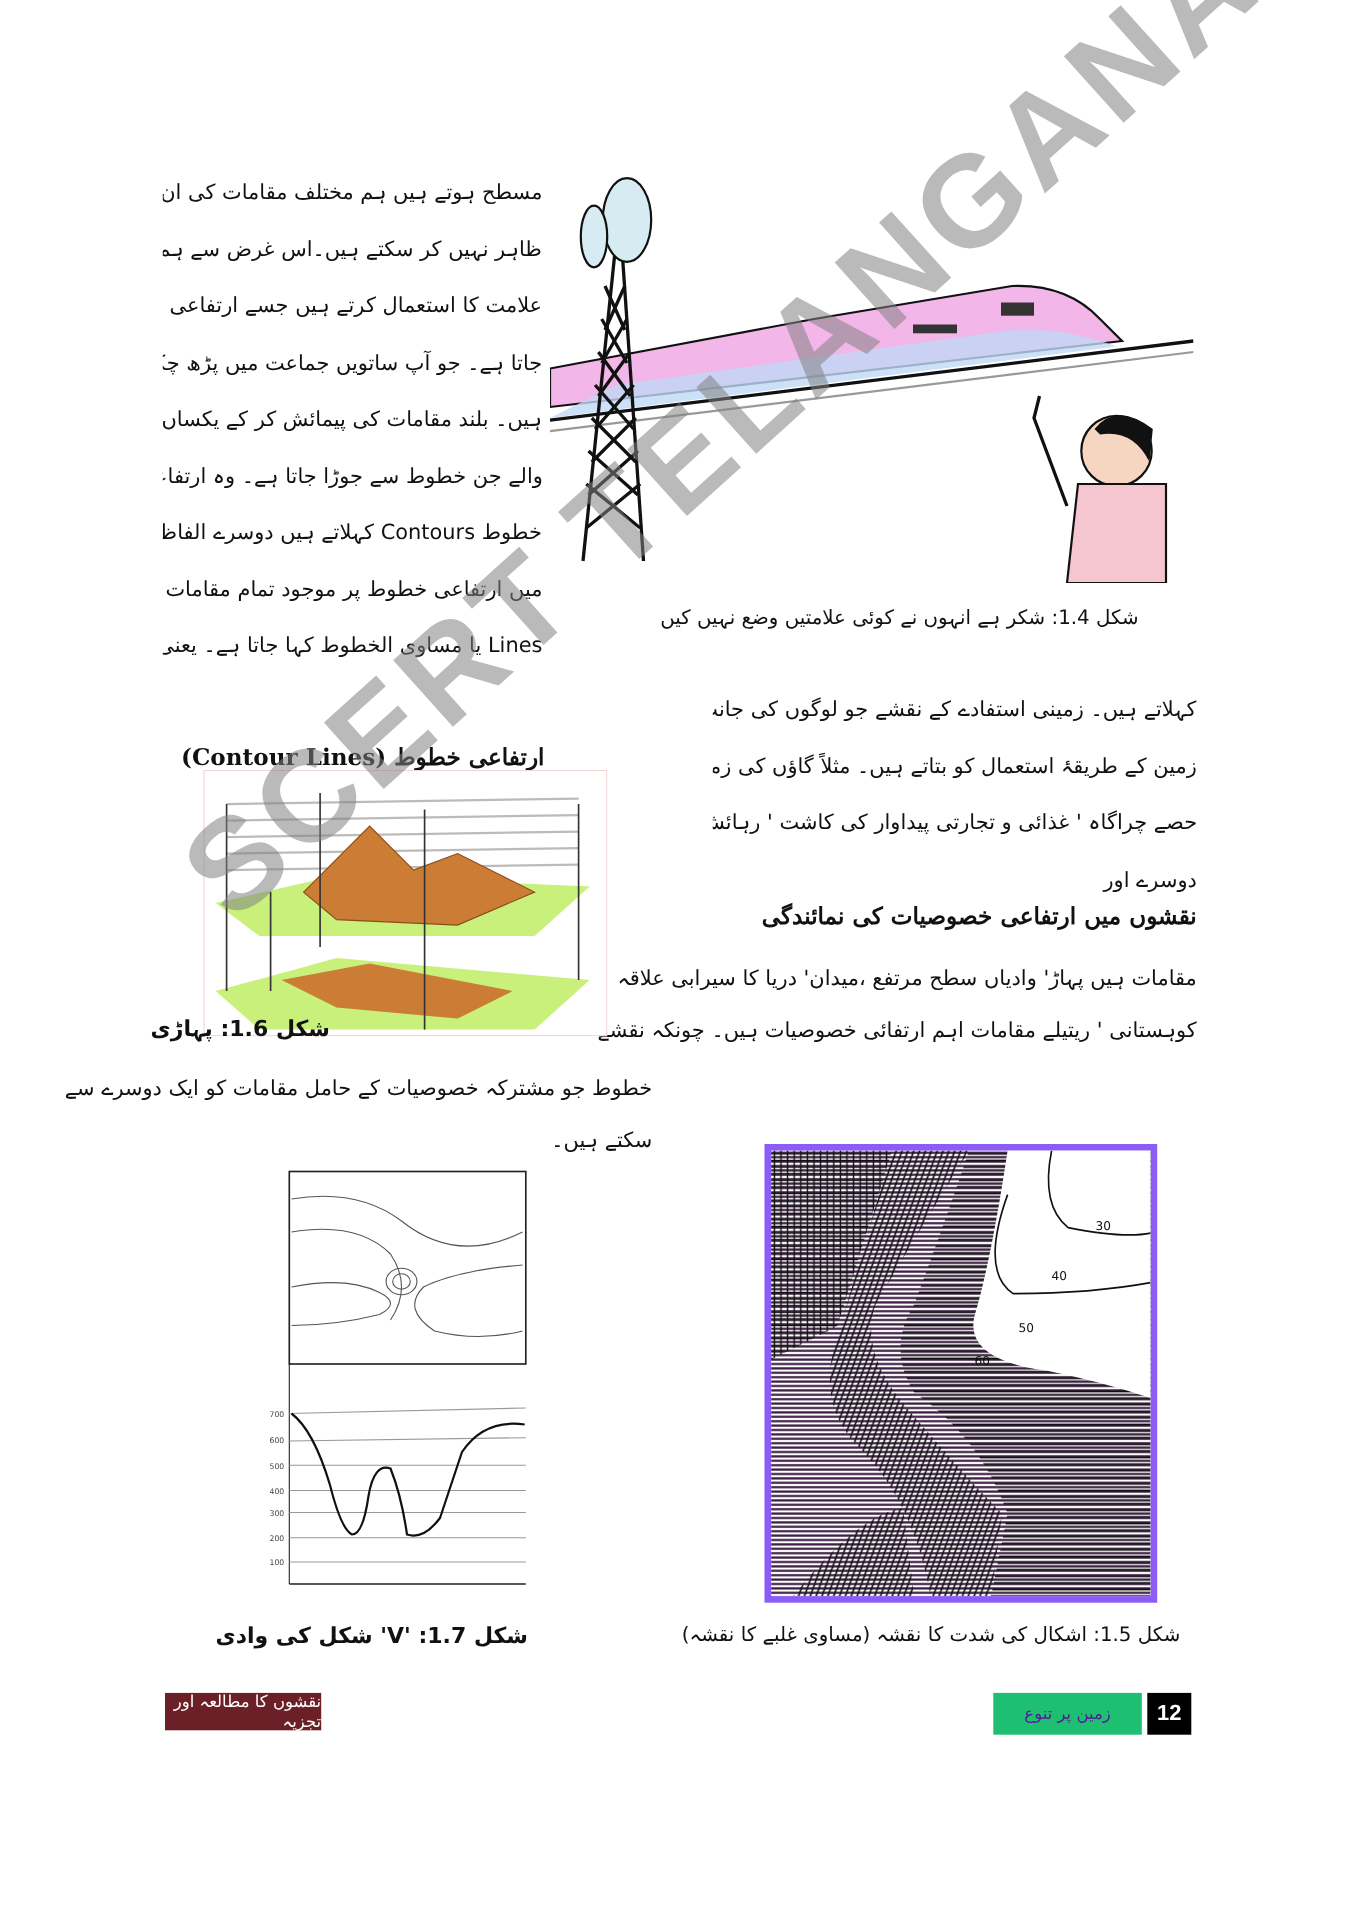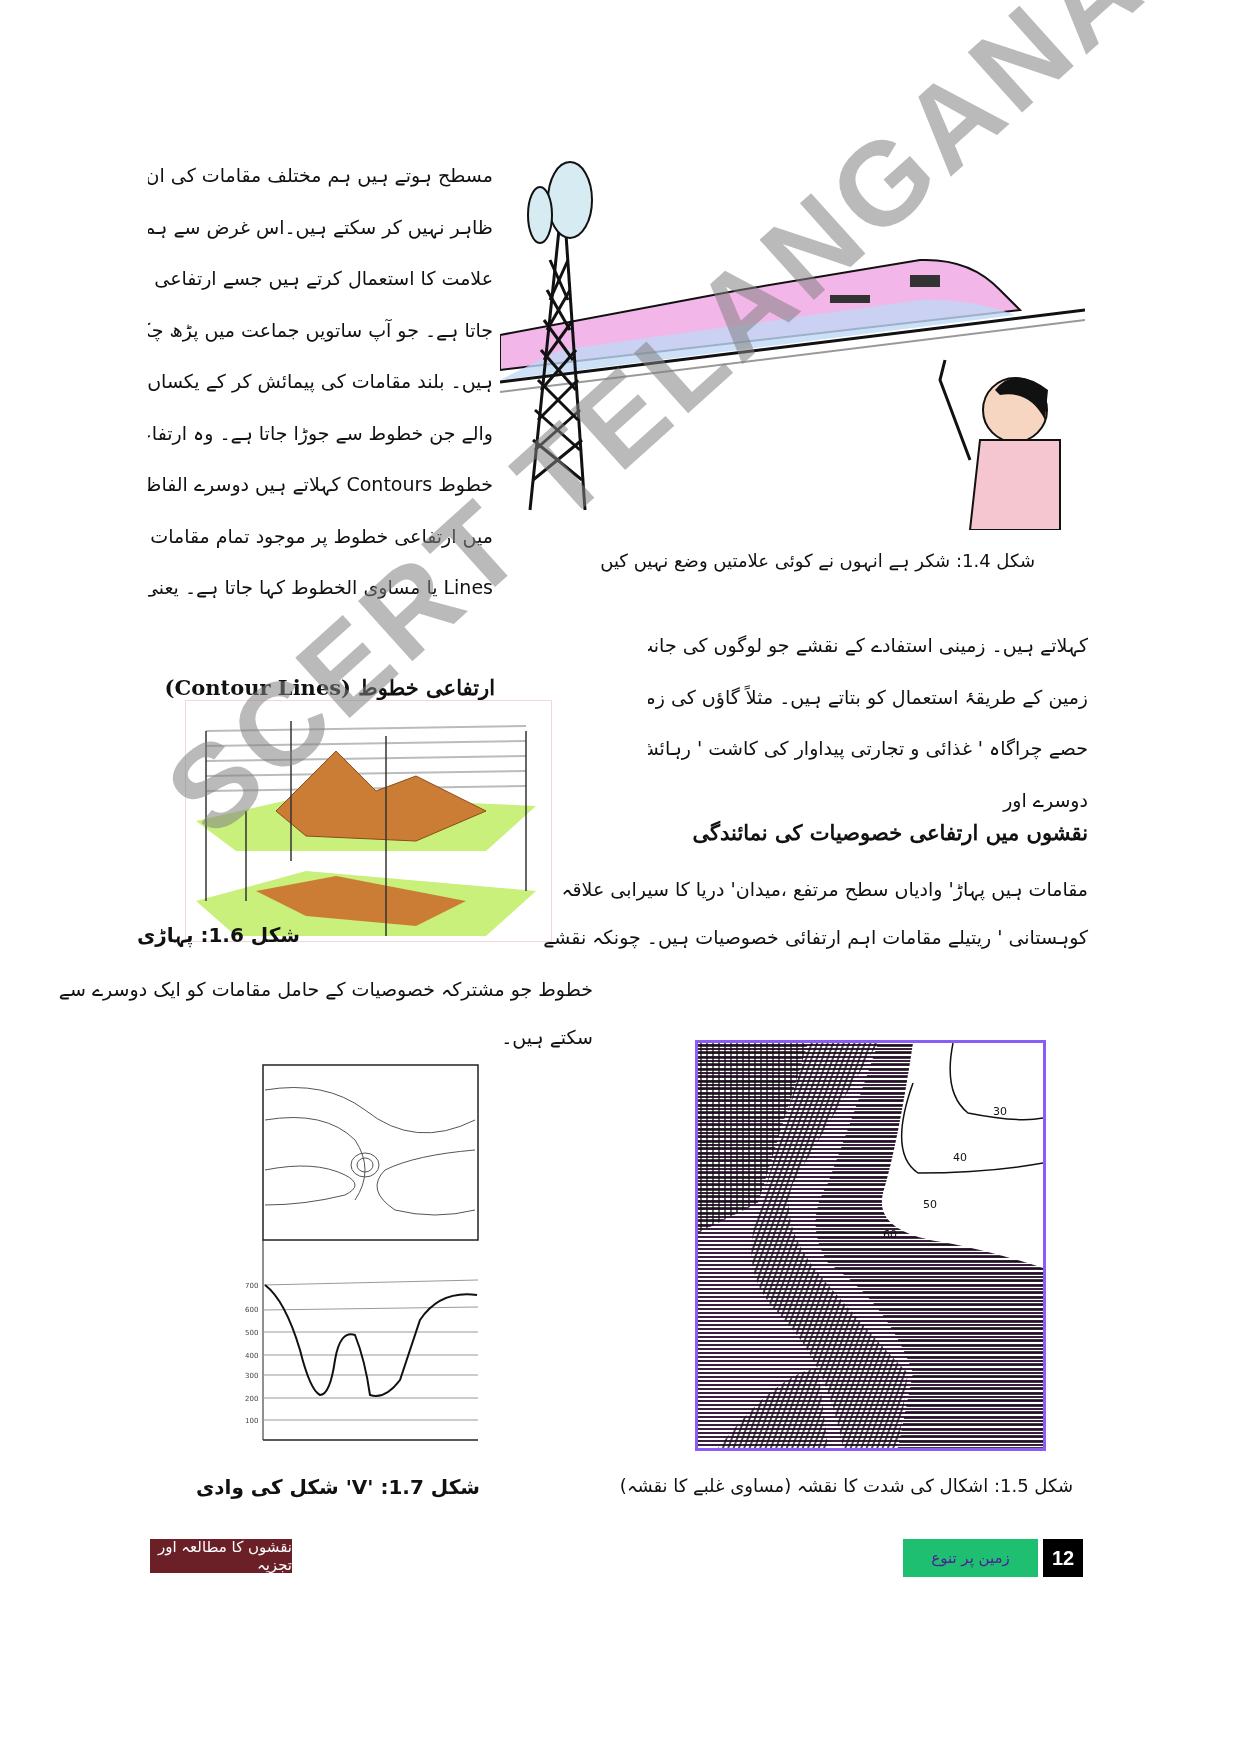--- a/index.html
+++ b/index.html
@@ -147,7 +147,7 @@
 </div>
 <div class="abs caption bold" style="left:255px;top:1475px;width:225px;text-align:right;">شکل 1.7: 'V' شکل کی وادی</div>
 
-<div class="fig" style="left:695px;top:1040px;width:345px;height:405px;border:3px solid #8b5cf6;">
+<div class="fig" style="left:695px;top:1040px;width:345px;height:405px;border:6px solid #8b5cf6;">
   <svg width="345" height="405" viewBox="0 0 345 405">
     <defs>
       <pattern id="hz" width="6" height="6" patternUnits="userSpaceOnUse">

